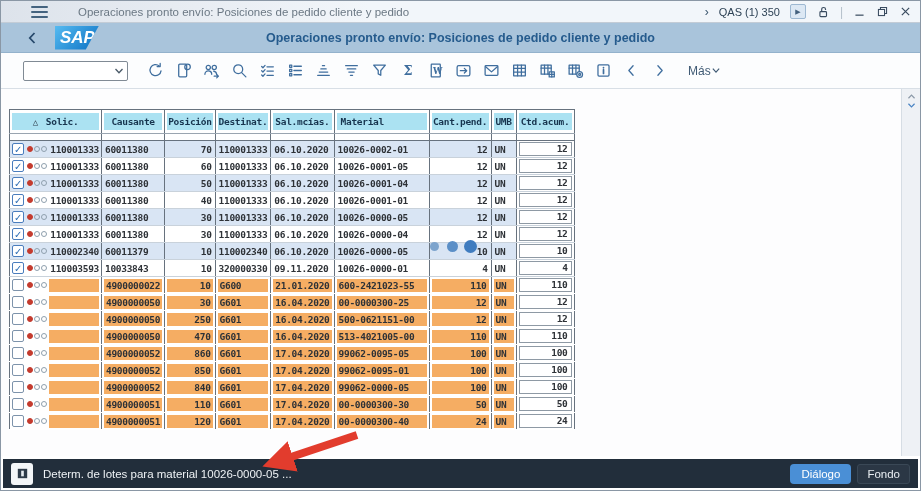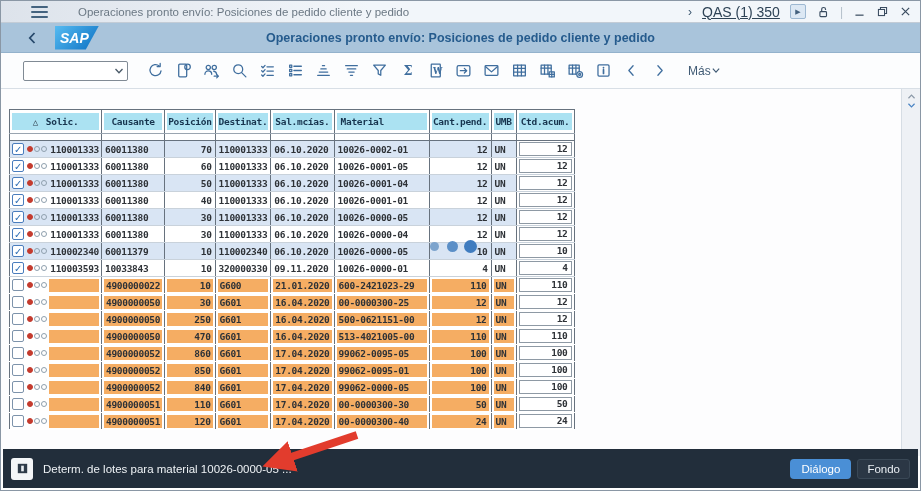--- a/index.html
+++ b/index.html
@@ -23,7 +23,7 @@
   .tb-right { margin-left:auto; display:flex; align-items:center; gap:10px; color:#2e4356;}
   .tb-right svg { display:block; }
   .chev { font-size:12px; color:#3b566e; }
-  .tb-system { font-size:14px; color:#2e4356;text-decoration:underline; }
+  .tb-system { font-size:11px; color:#2e4356; }
   .guibtn {
     width:16px; height:15px; background:#dce8f4; border:1px solid #9db8d2; border-radius:2px;
     display:flex; align-items:center; justify-content:center; font-size:7px; color:#44617e; cursor:pointer;

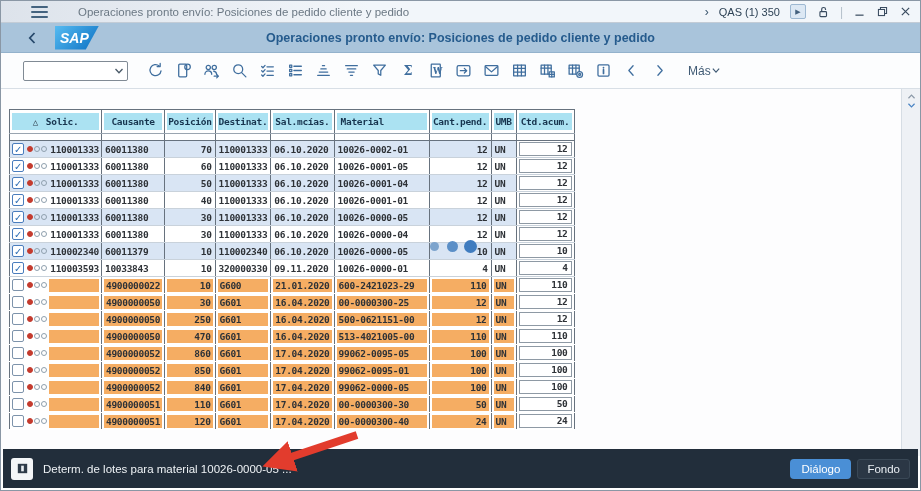--- a/index.html
+++ b/index.html
@@ -38,7 +38,7 @@
   .back { margin:0 14px 0 14px; cursor:pointer; display:flex; }
   .saplogo {
     width:44px; height:24px; color:#fff; font-weight:bold; font-style:italic;
-    font-size:14px; line-height:24px; padding-left:5px;
+    font-size:17px; line-height:24px; padding-left:5px;
     background:linear-gradient(135deg,#56bbf1,#0a6fc2);
     clip-path:polygon(0 0,100% 0,70% 100%,0 100%);
   }

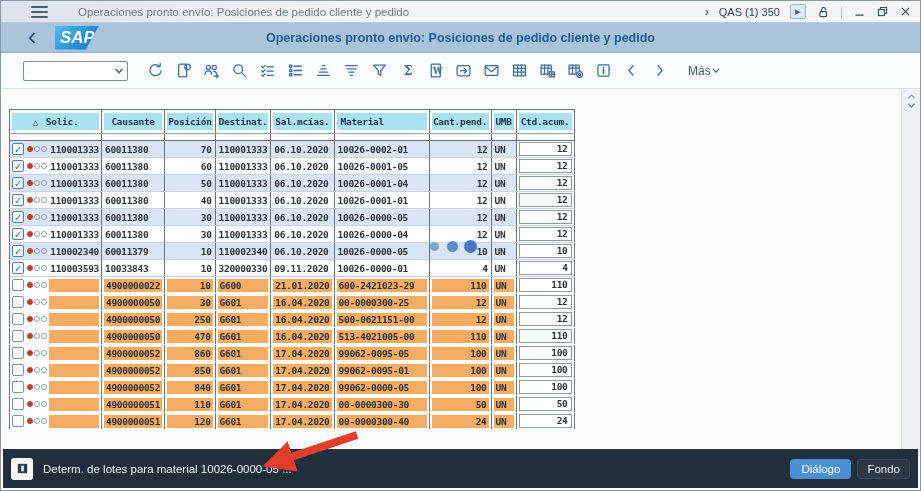--- a/index.html
+++ b/index.html
@@ -702,7 +702,7 @@
             <span class="fill">21.01.2020</span>
           </td>
           <td>
-            <span class="fill">600-2421023-29</span>
+            <span class="fill">600-2421023-55</span>
           </td>
           <td>
             <span class="fill num">110</span>

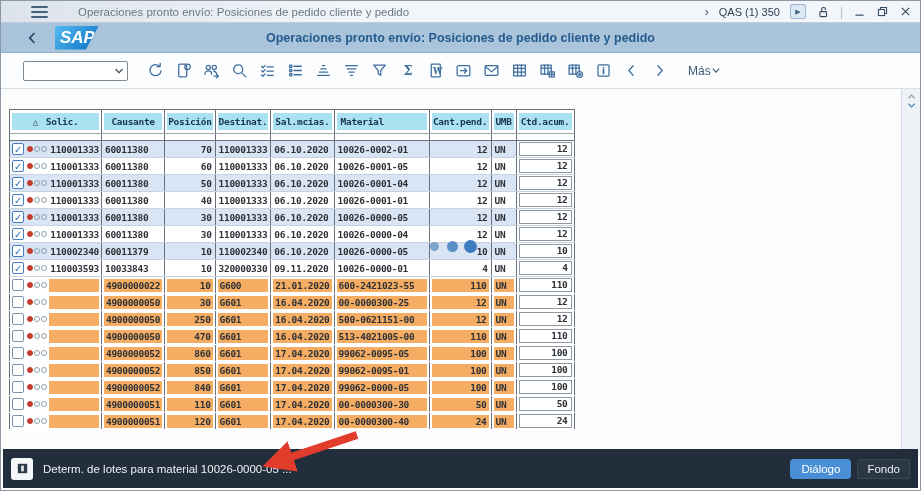--- a/index.html
+++ b/index.html
@@ -113,7 +113,7 @@
   .lt.red { background:#c43b2e; border-color:#c43b2e; }
   
   .statusbar {
-    position:absolute; left:2px; right:2px; bottom:2px; height:39px;
+    position:absolute; left:2px; right:2px; bottom:2px; height:29px;
     background:#222e3b; display:flex; align-items:center; padding:0 8px; gap:10px;
   }
   .sb-icon {

